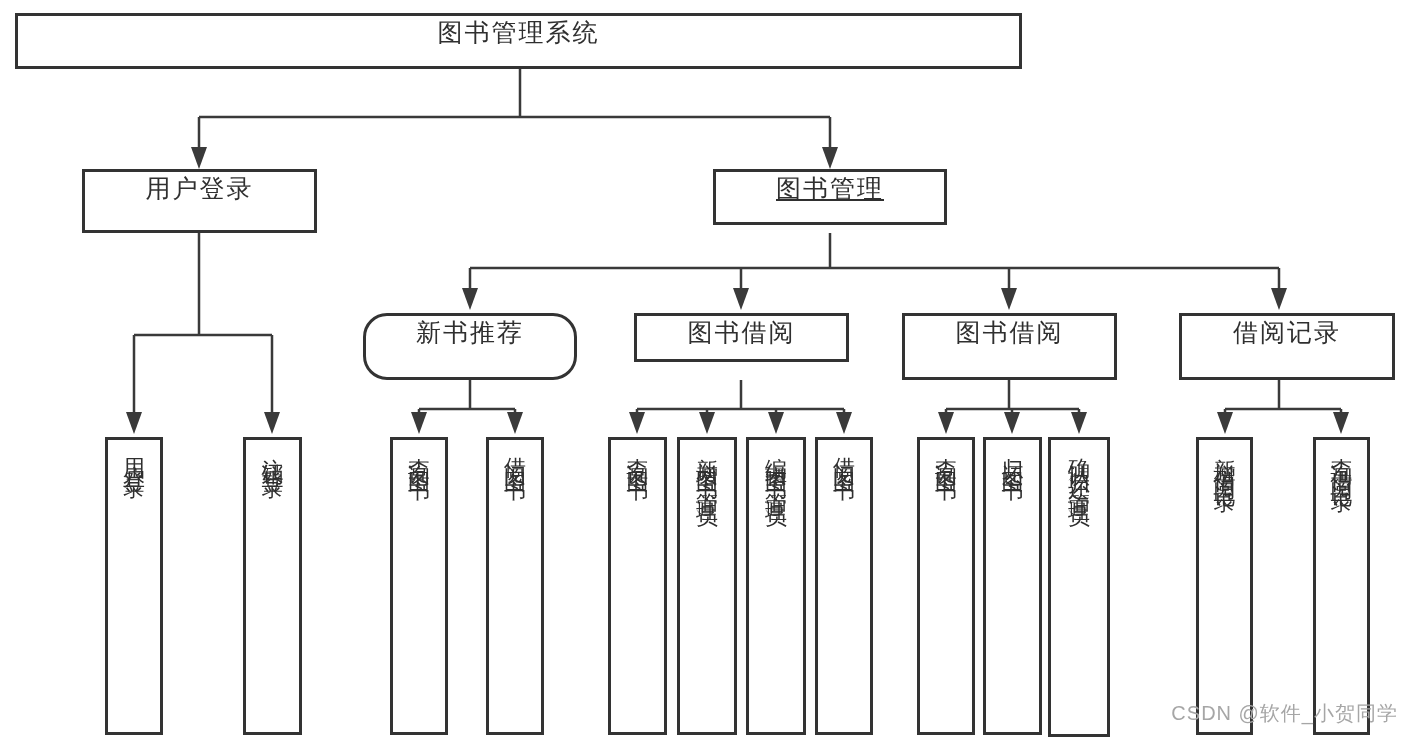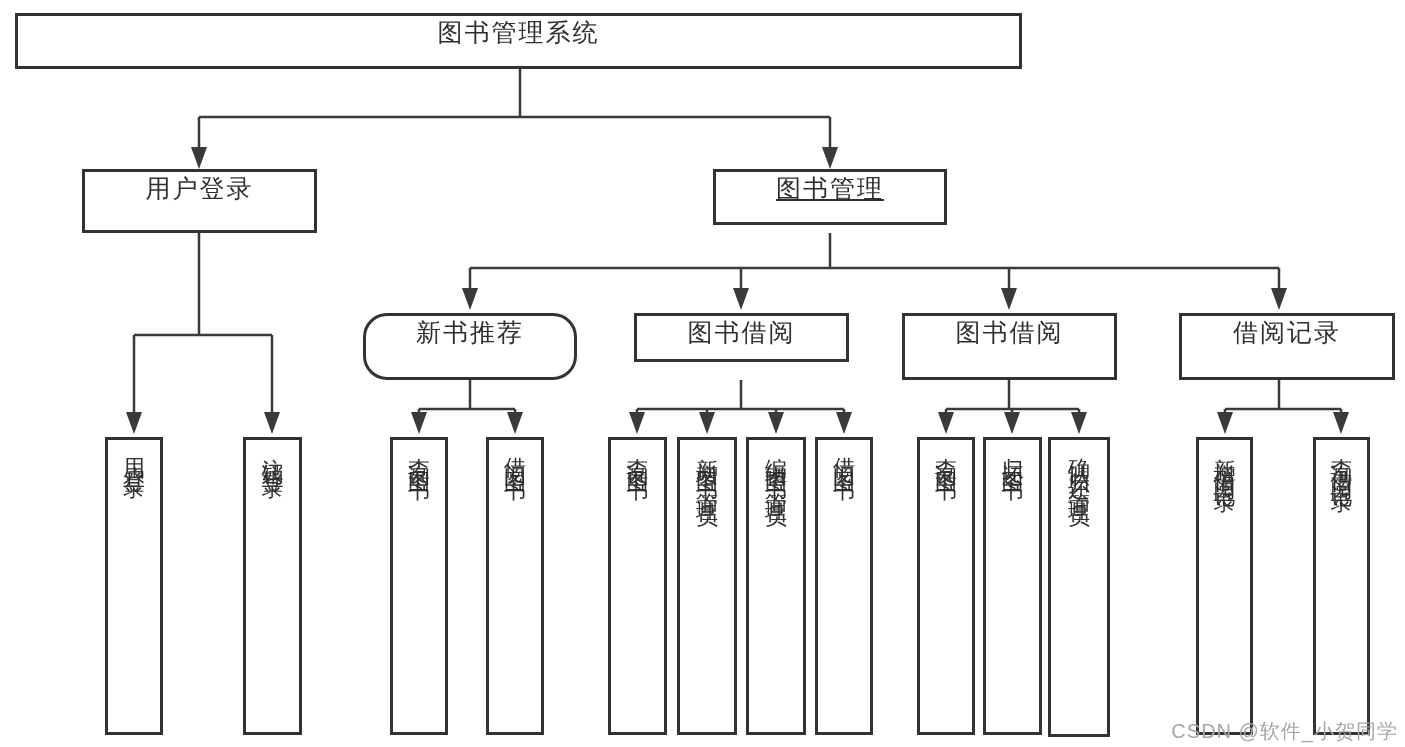--- a/index.html
+++ b/index.html
@@ -49,7 +49,7 @@
   .watermark {
     position: absolute;
     right: 7px;
-    bottom: 2px;
+    bottom: 20px;
     font-size: 20px;
     color: #a6a6a6;
     letter-spacing: 1px;

